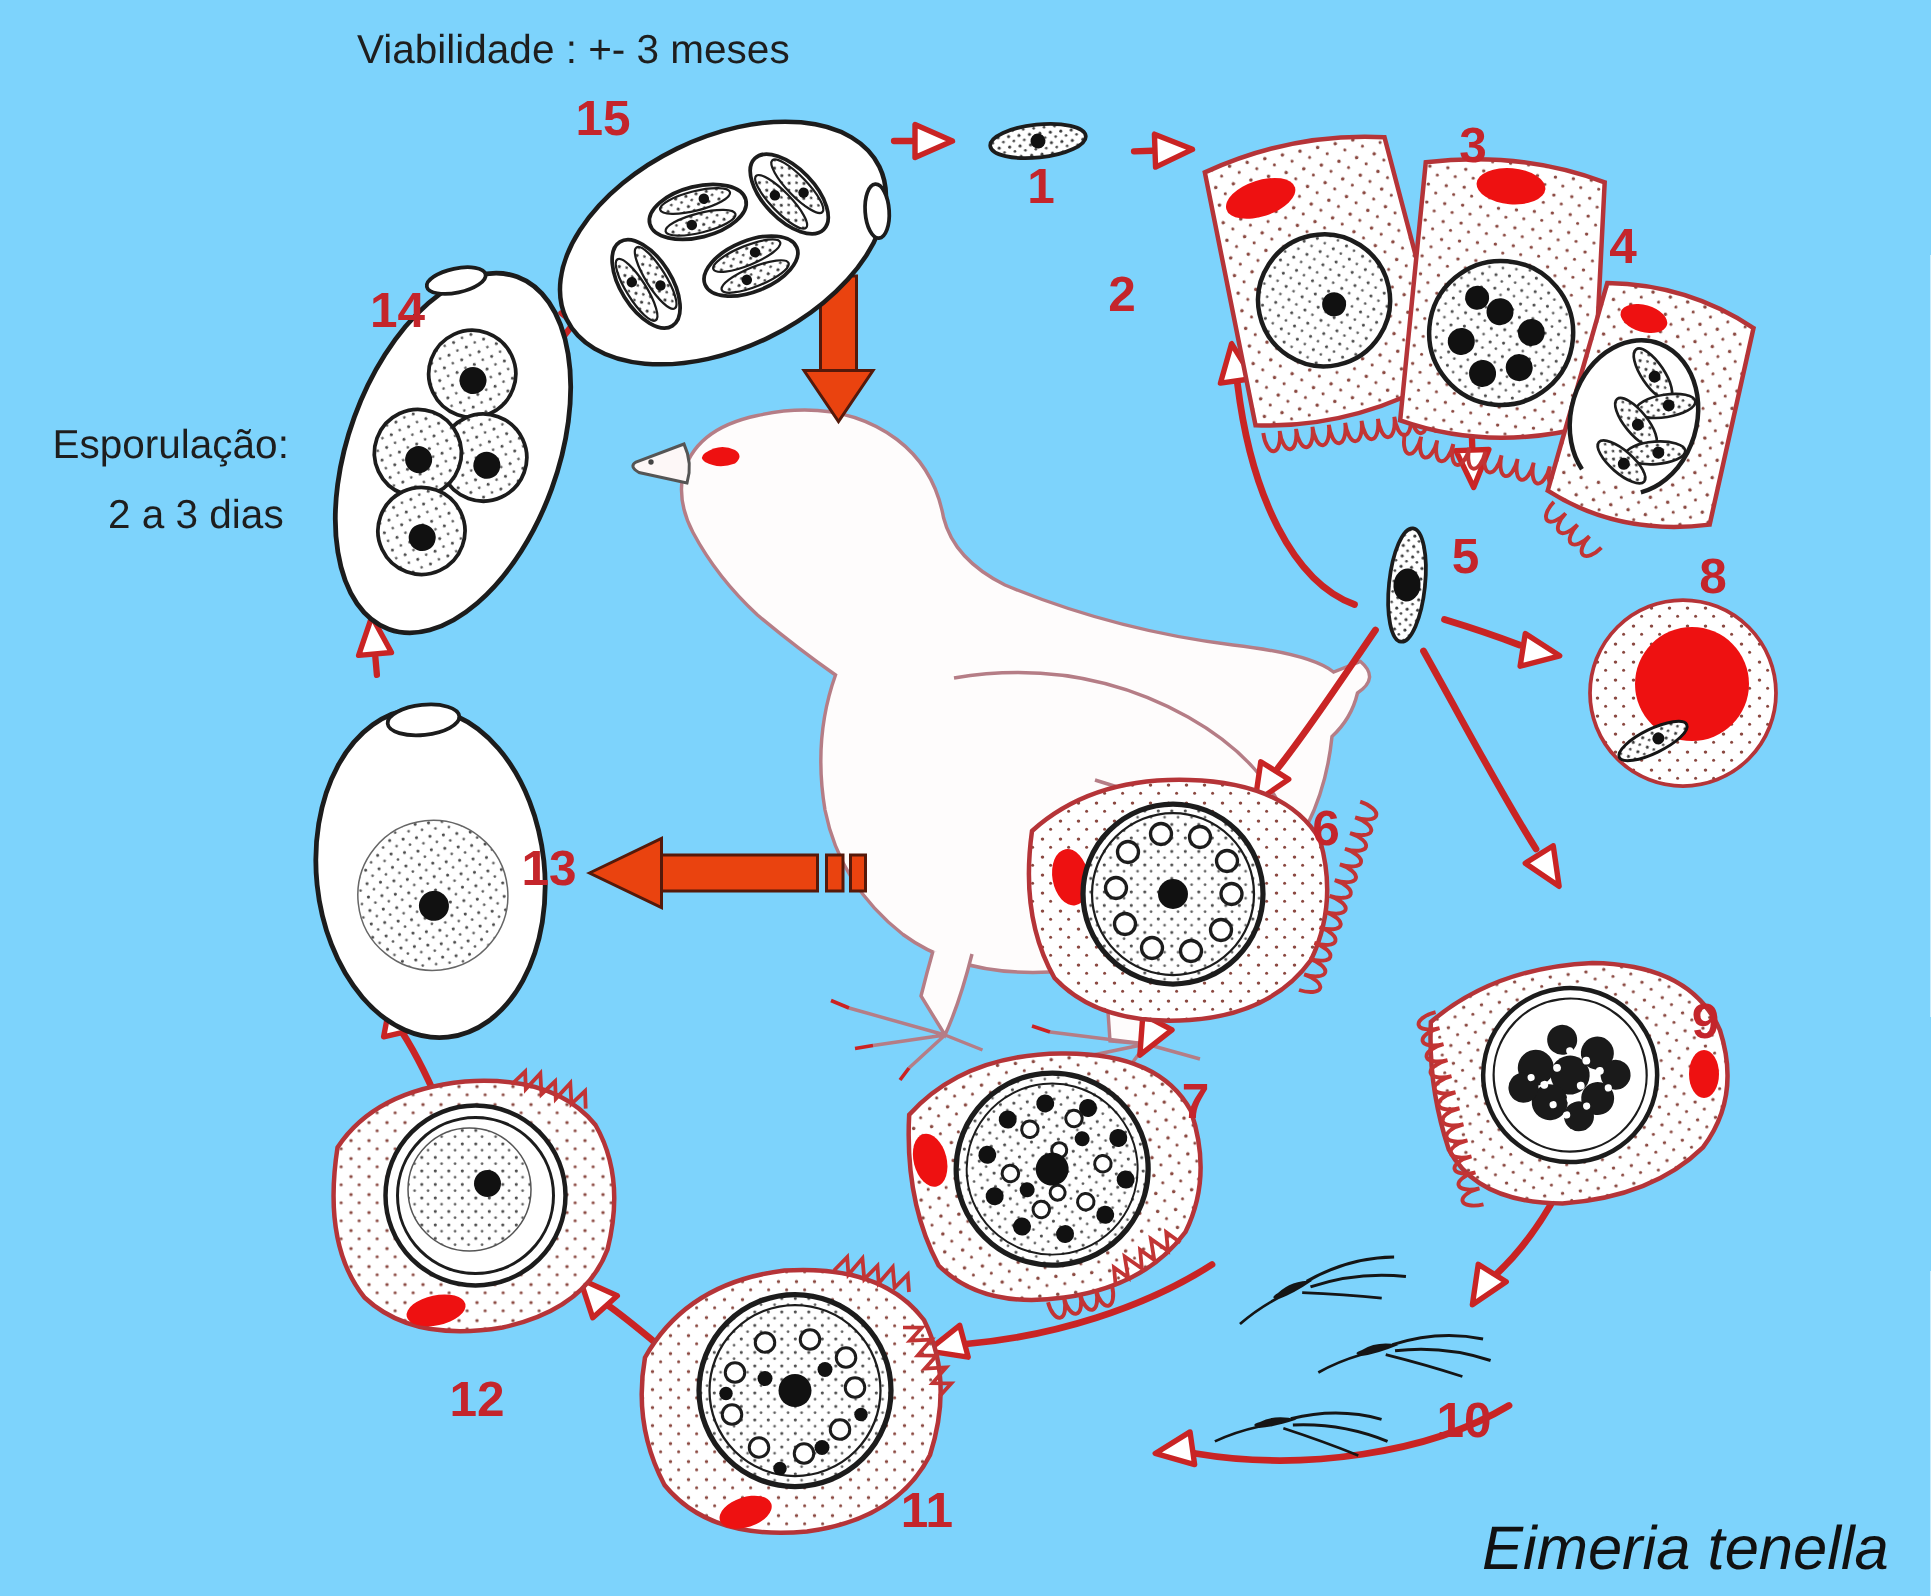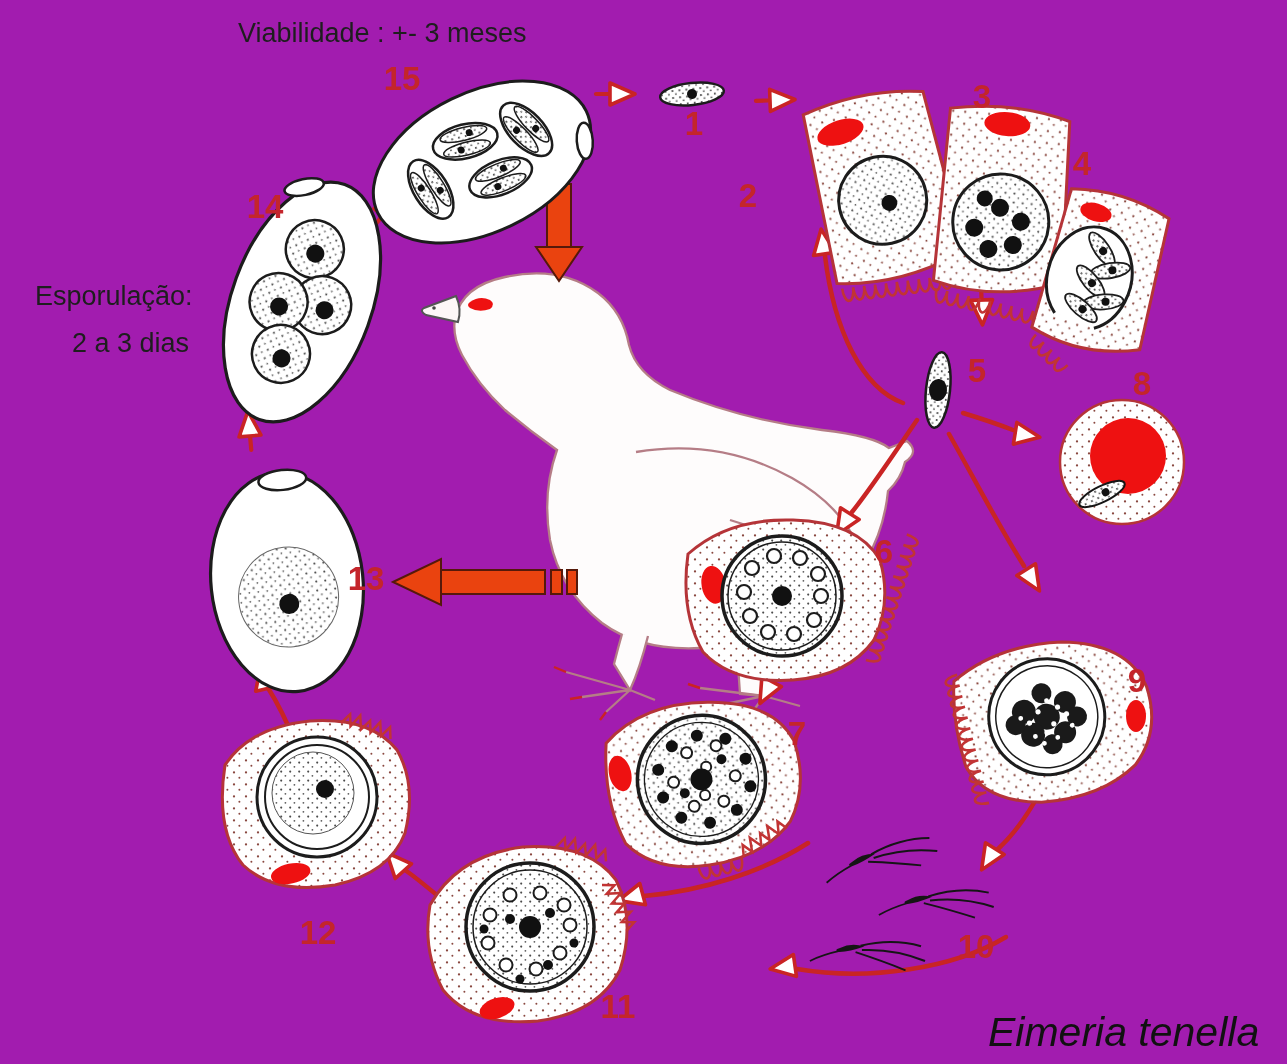--- a/index.html
+++ b/index.html
@@ -3,7 +3,7 @@
 <meta charset="utf-8">
 <style>
   html,body{margin:0;padding:0;background:#ffffff;}
-  #stage-area{position:relative;width:1287px;height:1064px;background:#a21caf;overflow:hidden;
+  #stage-area{position:relative;width:1287px;height:1064px;background:#7dd3fc;overflow:hidden;
     font-family:"Liberation Sans", sans-serif;}
   svg{position:absolute;left:0;top:0;}
   text.cap{font-family:"Liberation Sans",sans-serif;font-size:27px;fill:#1e1e1e;}

